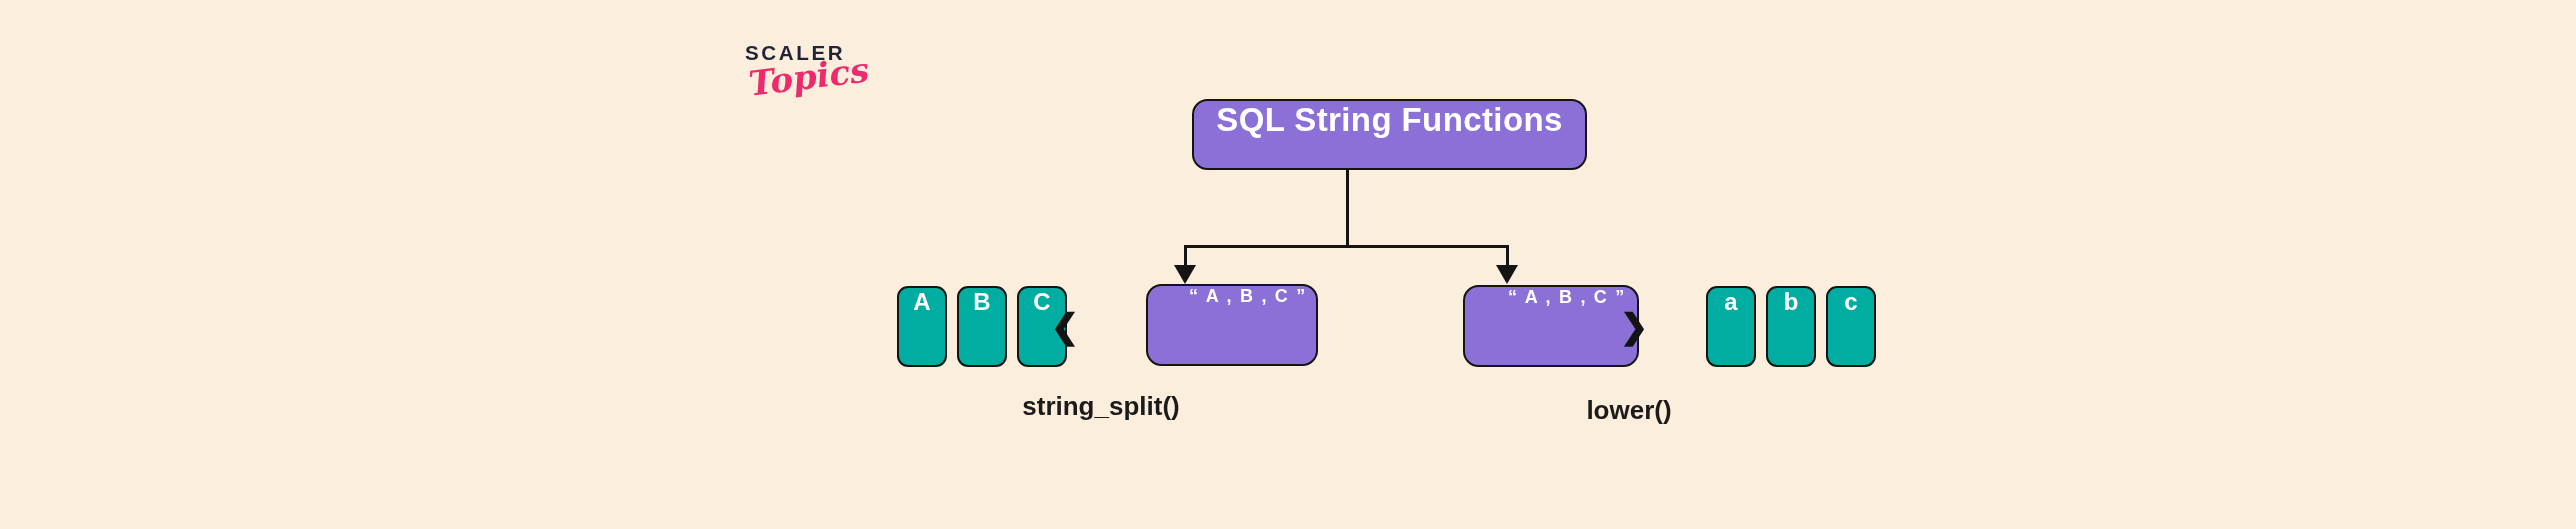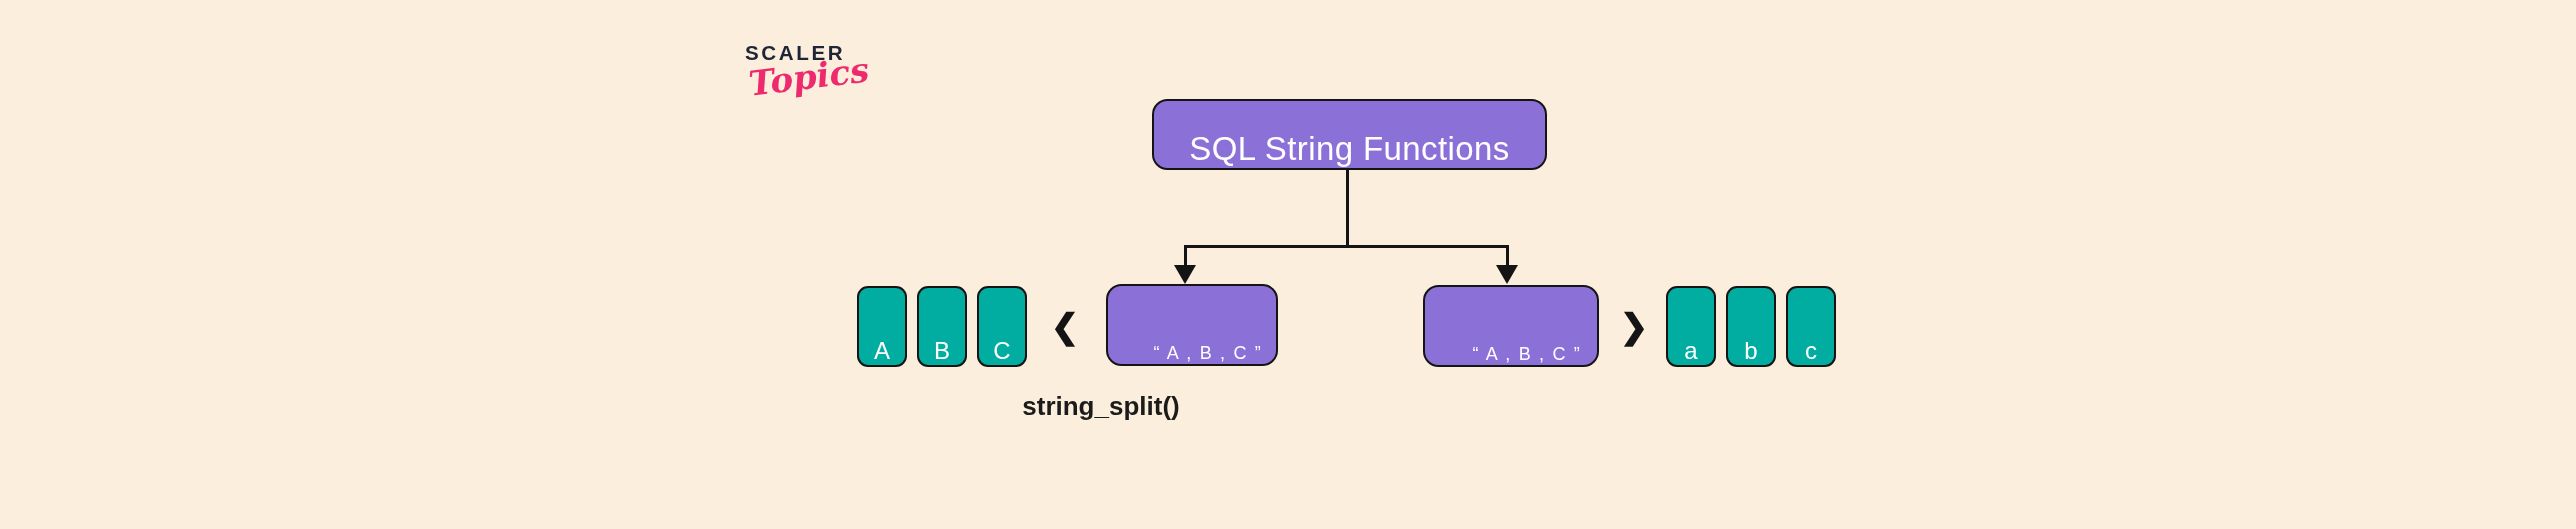--- a/index.html
+++ b/index.html
@@ -43,10 +43,11 @@
     box-sizing: border-box;
     border: 2.6px solid var(--line, #141414);
     display: flex;
-    align-items: flex-end;
+    align-items: flex-start;
     justify-content: center;
     color: #fff;
-    font-weight: 400;
+    font-weight: 700;
+    margin-left: 40px;
   }
   .node-purple { background: var(--node-purple, #8B70D8); border-radius: 15.5px; }
   .node-teal   { background: var(--node-teal, #00ADA0);   border-radius: 11px; }

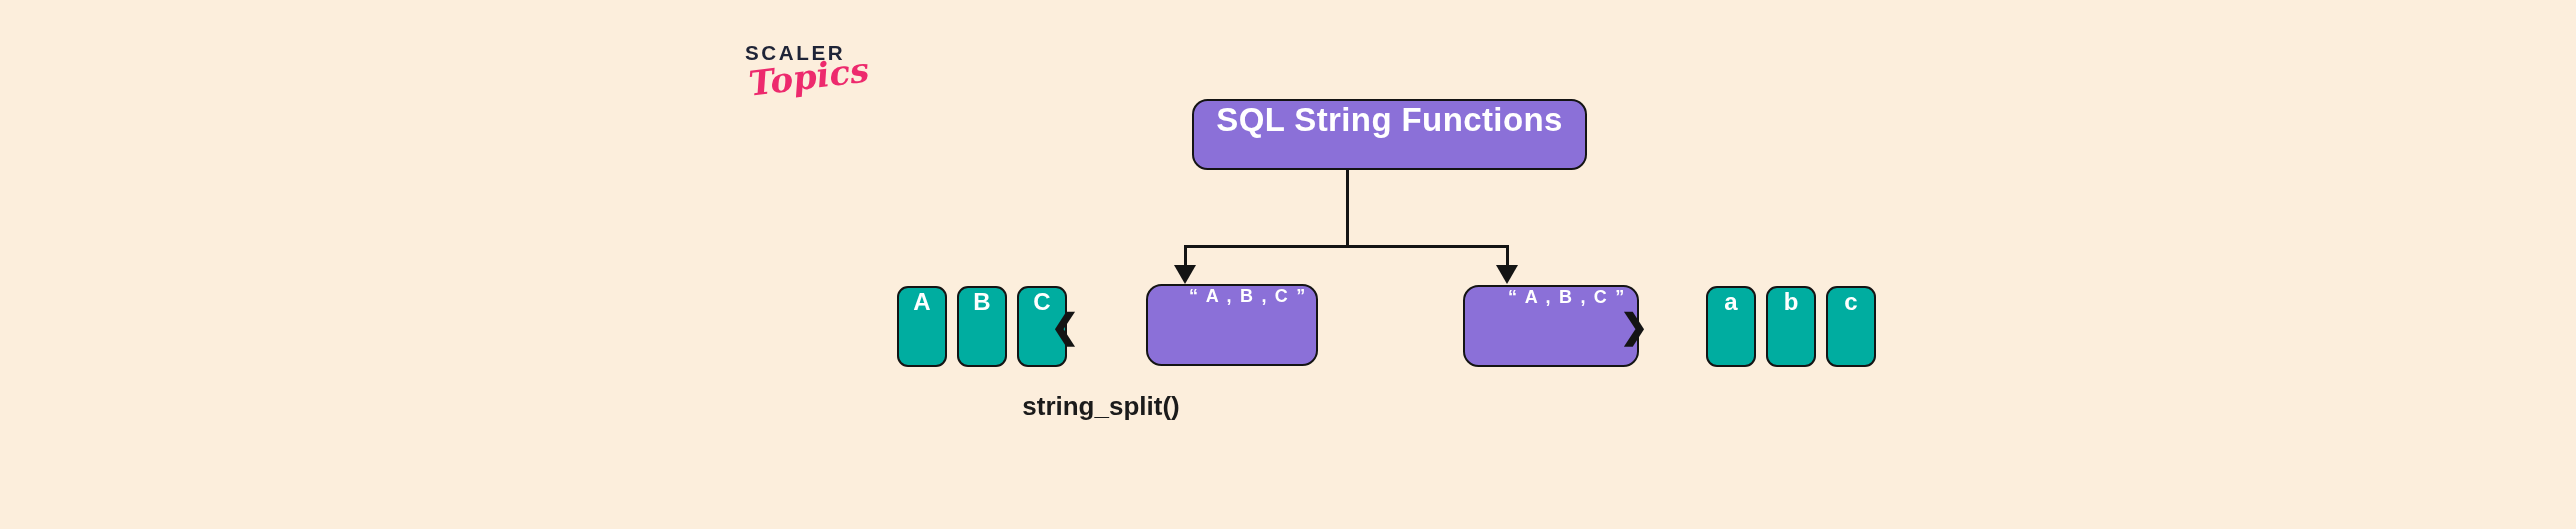--- a/index.html
+++ b/index.html
@@ -161,6 +161,7 @@
   <div class="node node-teal cell cell-c">
     <span>c</span>
   </div>
+  <div class="fn-label fn-label-right">lower()</div>
 
 </div>
 

